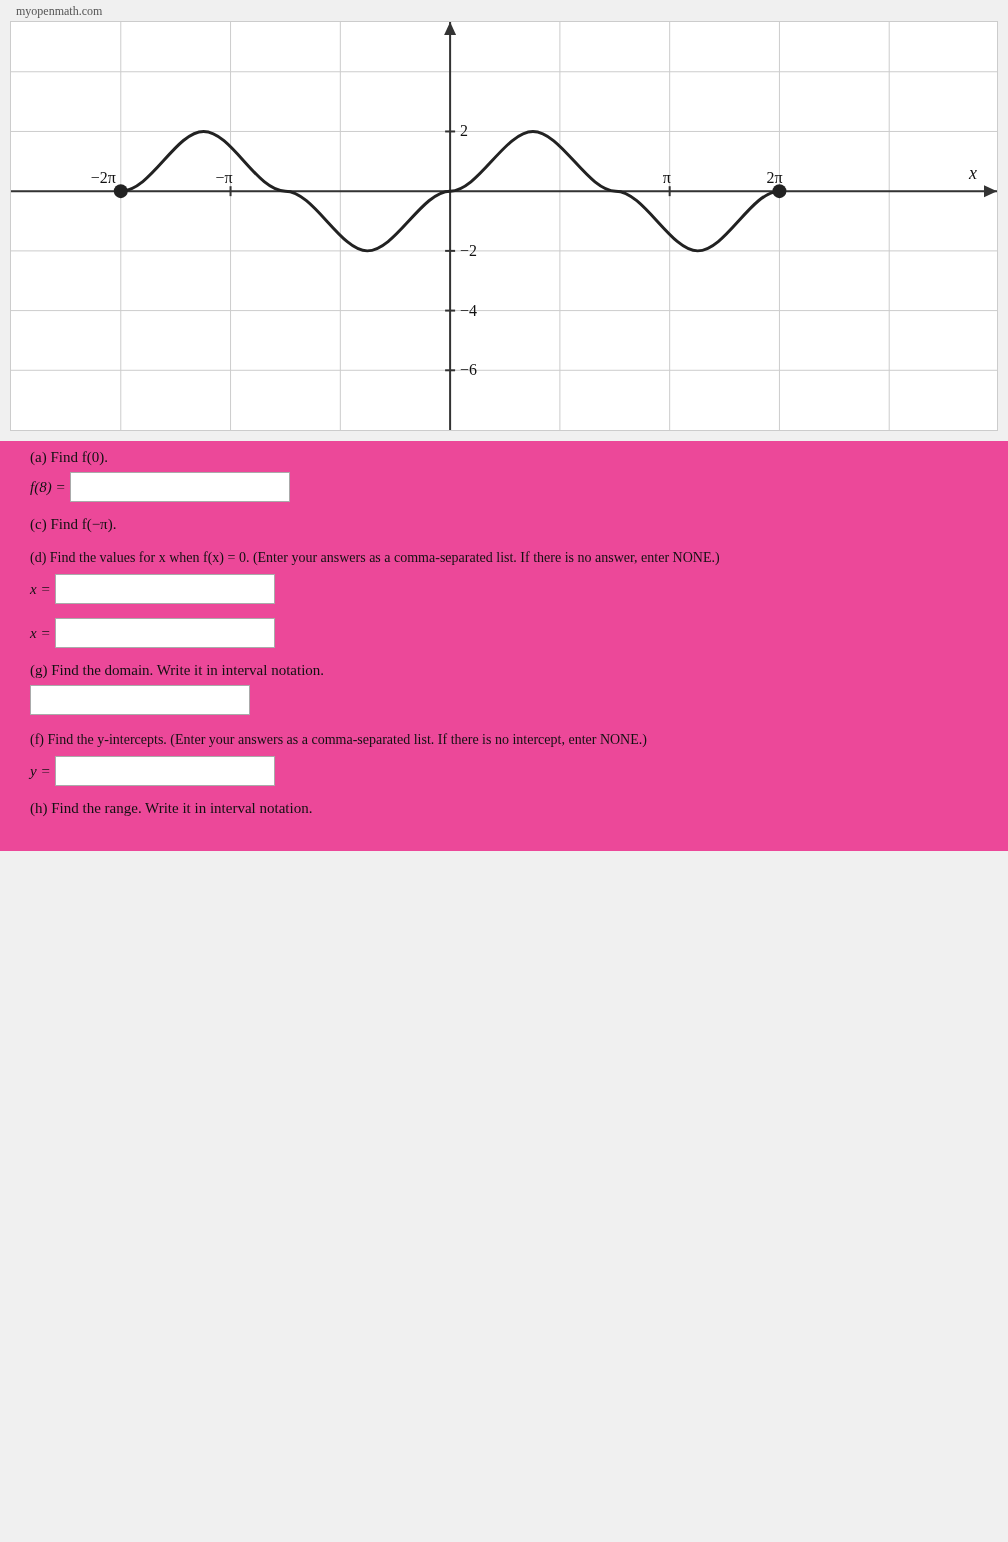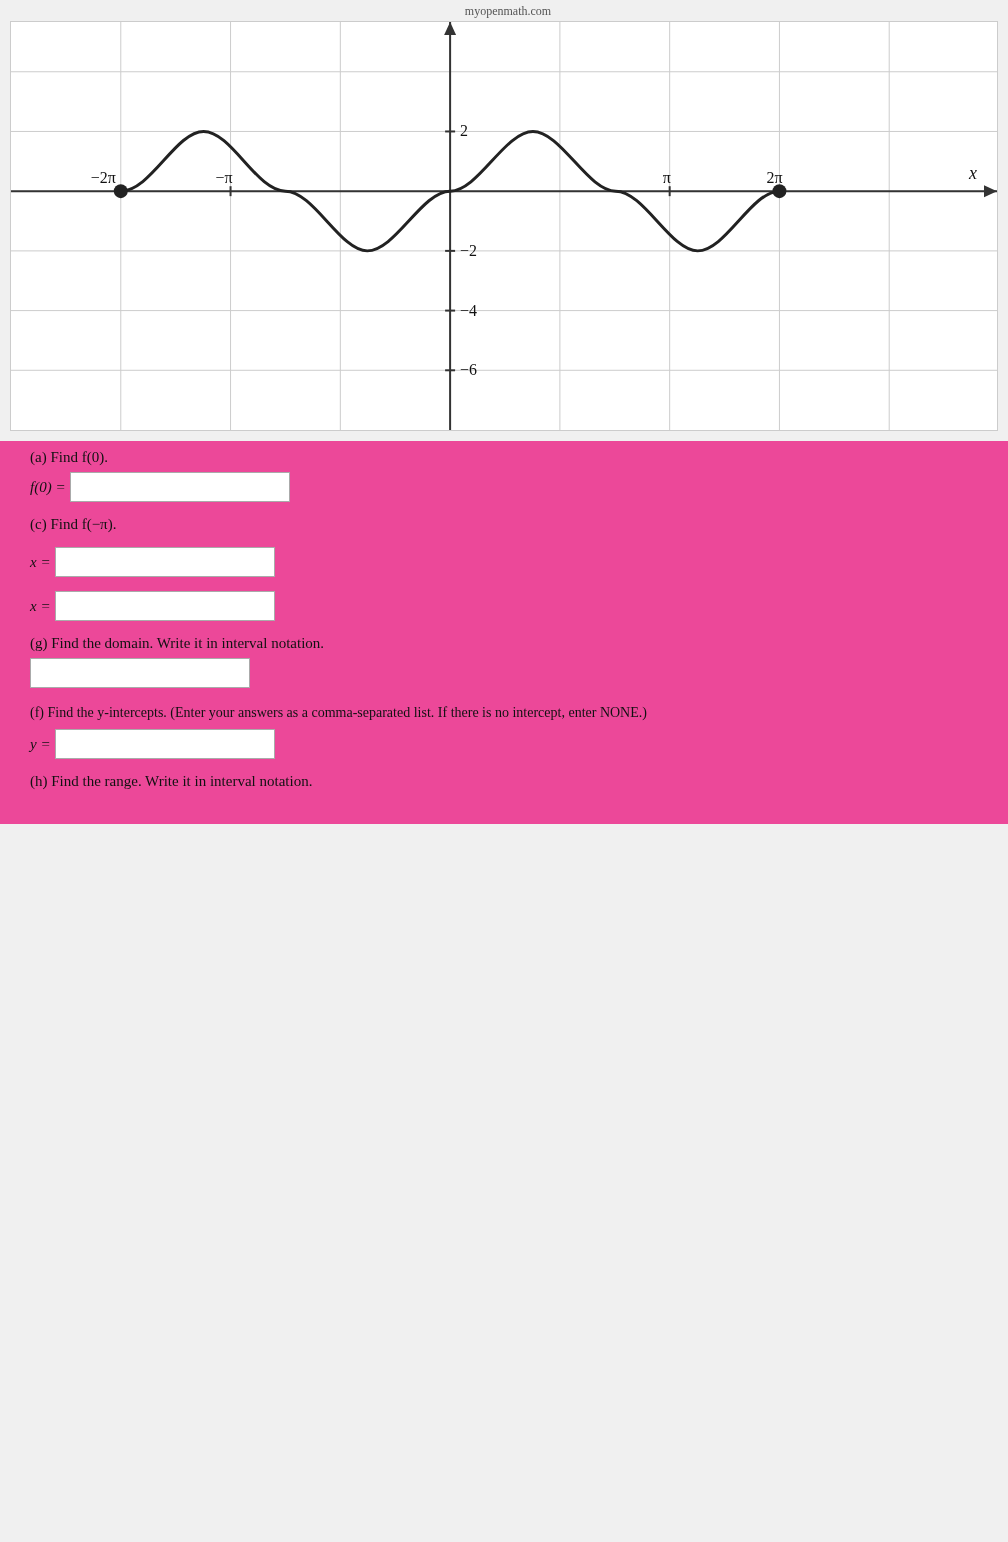--- a/index.html
+++ b/index.html
@@ -18,10 +18,10 @@
       padding: 0;
     }
     .site-header {
-      text-align: center;
+      text-align: left;
       font-size: 12px;
       color: #555;
-      padding: 4px 0 2px 8px;
+      padding: 4px 0 2px 16px;
       background: #f0f0f0;
     }
     .graph-area {

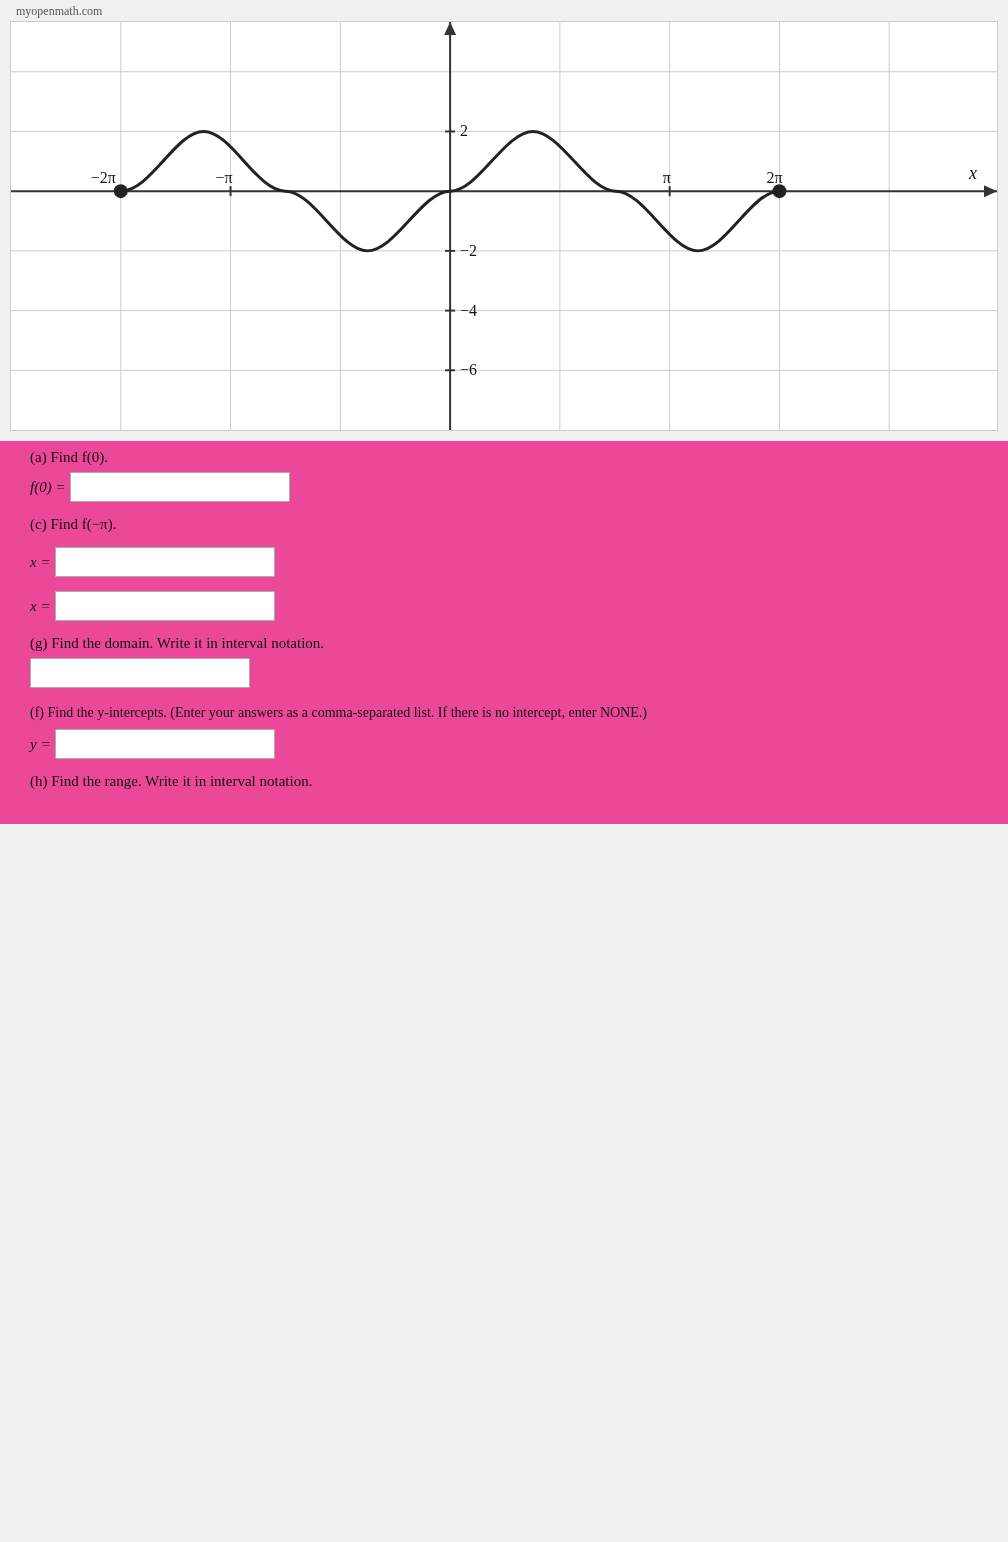--- a/index.html
+++ b/index.html
@@ -171,7 +171,7 @@
         <span>(a) Find f(0).</span>
       </div>
       <div class="input-row">
-        <span class="eq-label">f(0) =</span>
+        <span class="eq-label">f(8) =</span>
         <input type="text" class="answer-input" style="">
       </div>
     </div>

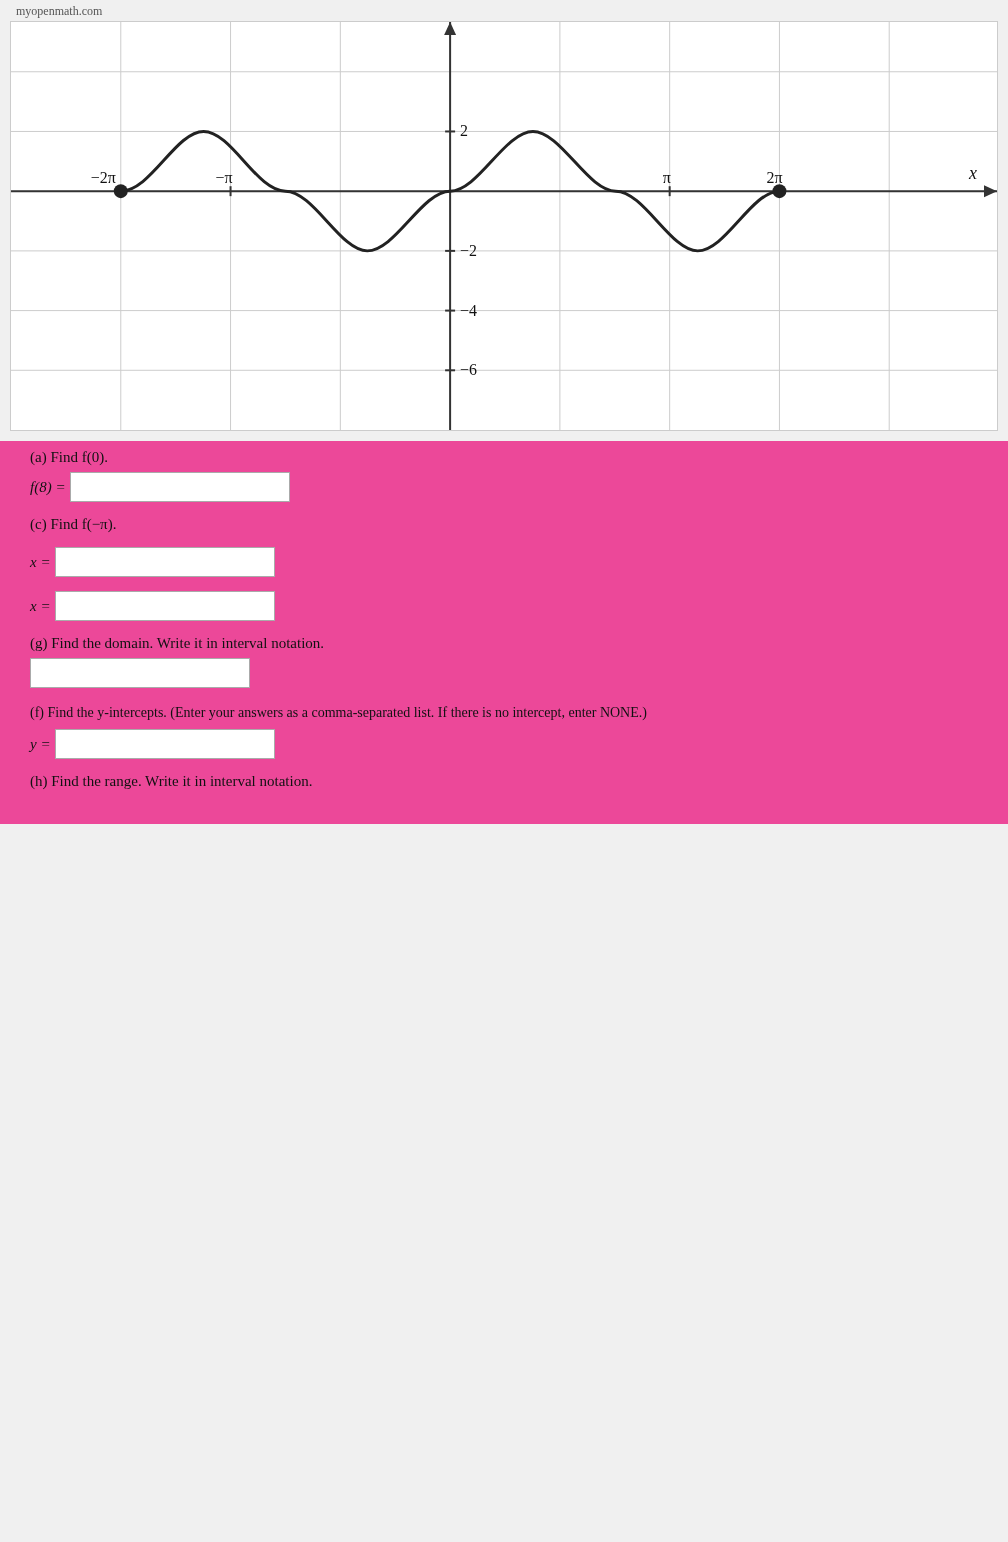--- a/index.html
+++ b/index.html
@@ -184,6 +184,9 @@
     </div>
 
     <div class="question-block">
+      <div class="question-label note-text">
+        <span>(d) Find the values for x when f(x) = 0. (Enter your answers as a comma-separated list. If there is no answer, enter NONE.)</span>
+      </div>
       <div class="input-row">
         <span class="eq-label">x =</span>
         <input type="text" class="answer-input" style="">

